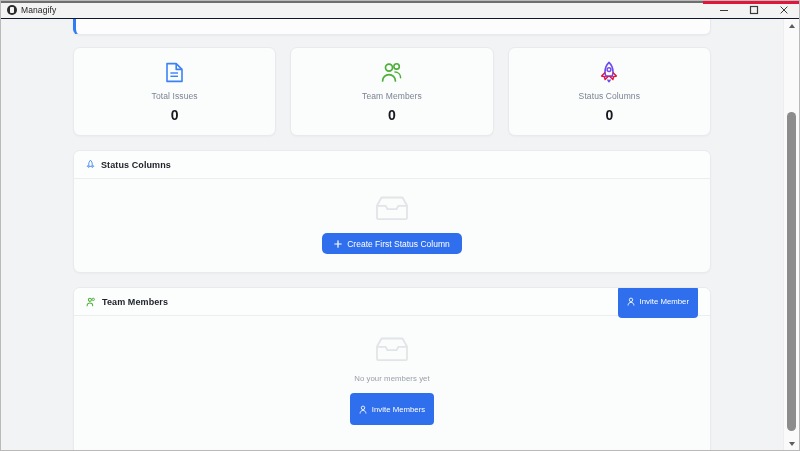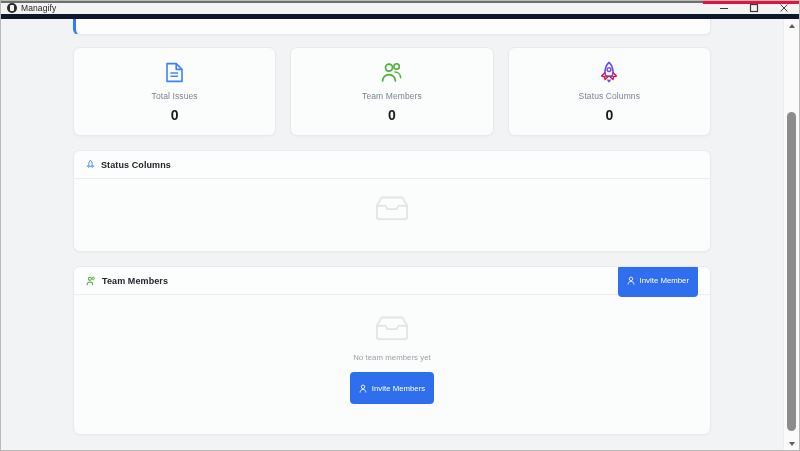--- a/index.html
+++ b/index.html
@@ -28,7 +28,7 @@
     height: 18px;
     min-height: 18px;
     background: #f3f3f3;
-    border-bottom: 5px solid #0f172a;
+    border-bottom: 1px solid #0f172a;
     display: flex;
     align-items: center;
     position: relative;

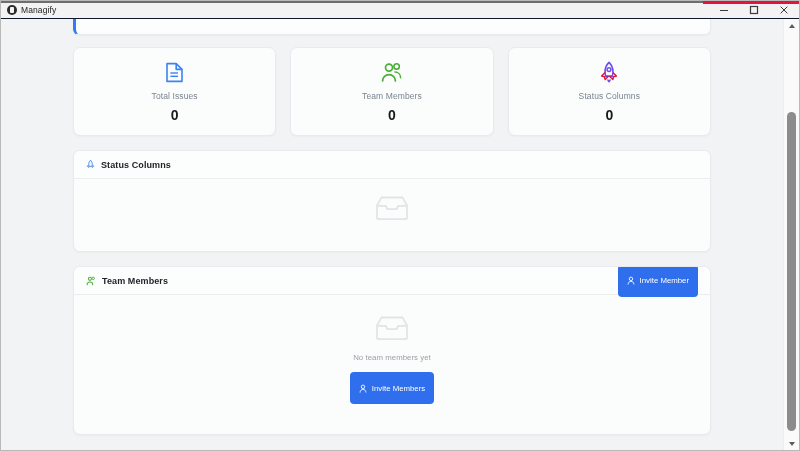--- a/index.html
+++ b/index.html
@@ -405,6 +405,15 @@
                   <path d="M2 10.8h8.6l1.9 3.4h9l1.9-3.4H32" fill="none" stroke="#e2e5e8" stroke-width="1.8" stroke-linejoin="round"></path>
                 </svg>
               </div>
+              <button class="btn btn-primary btn-lg">
+                <span>
+                  <svg width="8" height="8" viewBox="0 0 10 10">
+                    <line x1="5" y1="1" x2="5" y2="9" stroke="#fff" stroke-width="1.5" stroke-linecap="round"></line>
+                    <line x1="1" y1="5" x2="9" y2="5" stroke="#fff" stroke-width="1.5" stroke-linecap="round"></line>
+                  </svg>
+                </span>
+                <span>Create First Status Column</span>
+              </button>
             </div>
           </div>
         </div>

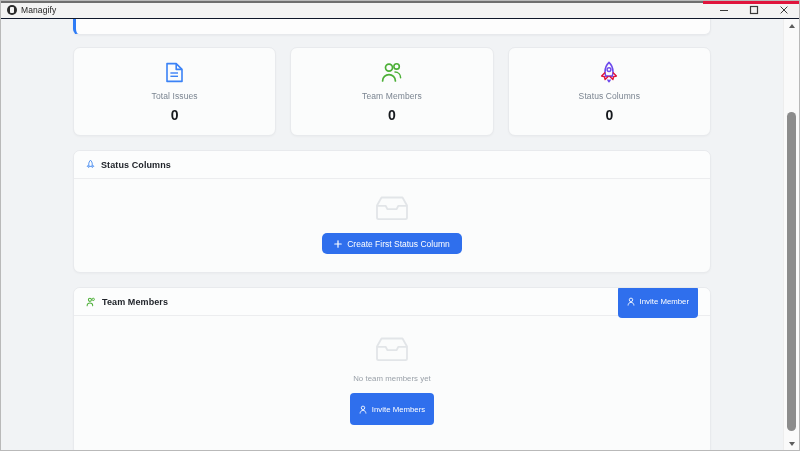--- a/index.html
+++ b/index.html
@@ -448,7 +448,7 @@
                   <path d="M2 10.8h8.6l1.9 3.4h9l1.9-3.4H32" fill="none" stroke="#e2e5e8" stroke-width="1.8" stroke-linejoin="round"></path>
                 </svg>
               </div>
-              <div class="empty-text-line" style="color:#9aa1a9">No team members yet</div>
+              <div class="empty-text-line" style="color:#9aa1a9">No your members yet</div>
               <button class="btn btn-primary btn-md">
                 <span>
                   <svg width="8" height="9" viewBox="0 0 12 13">

